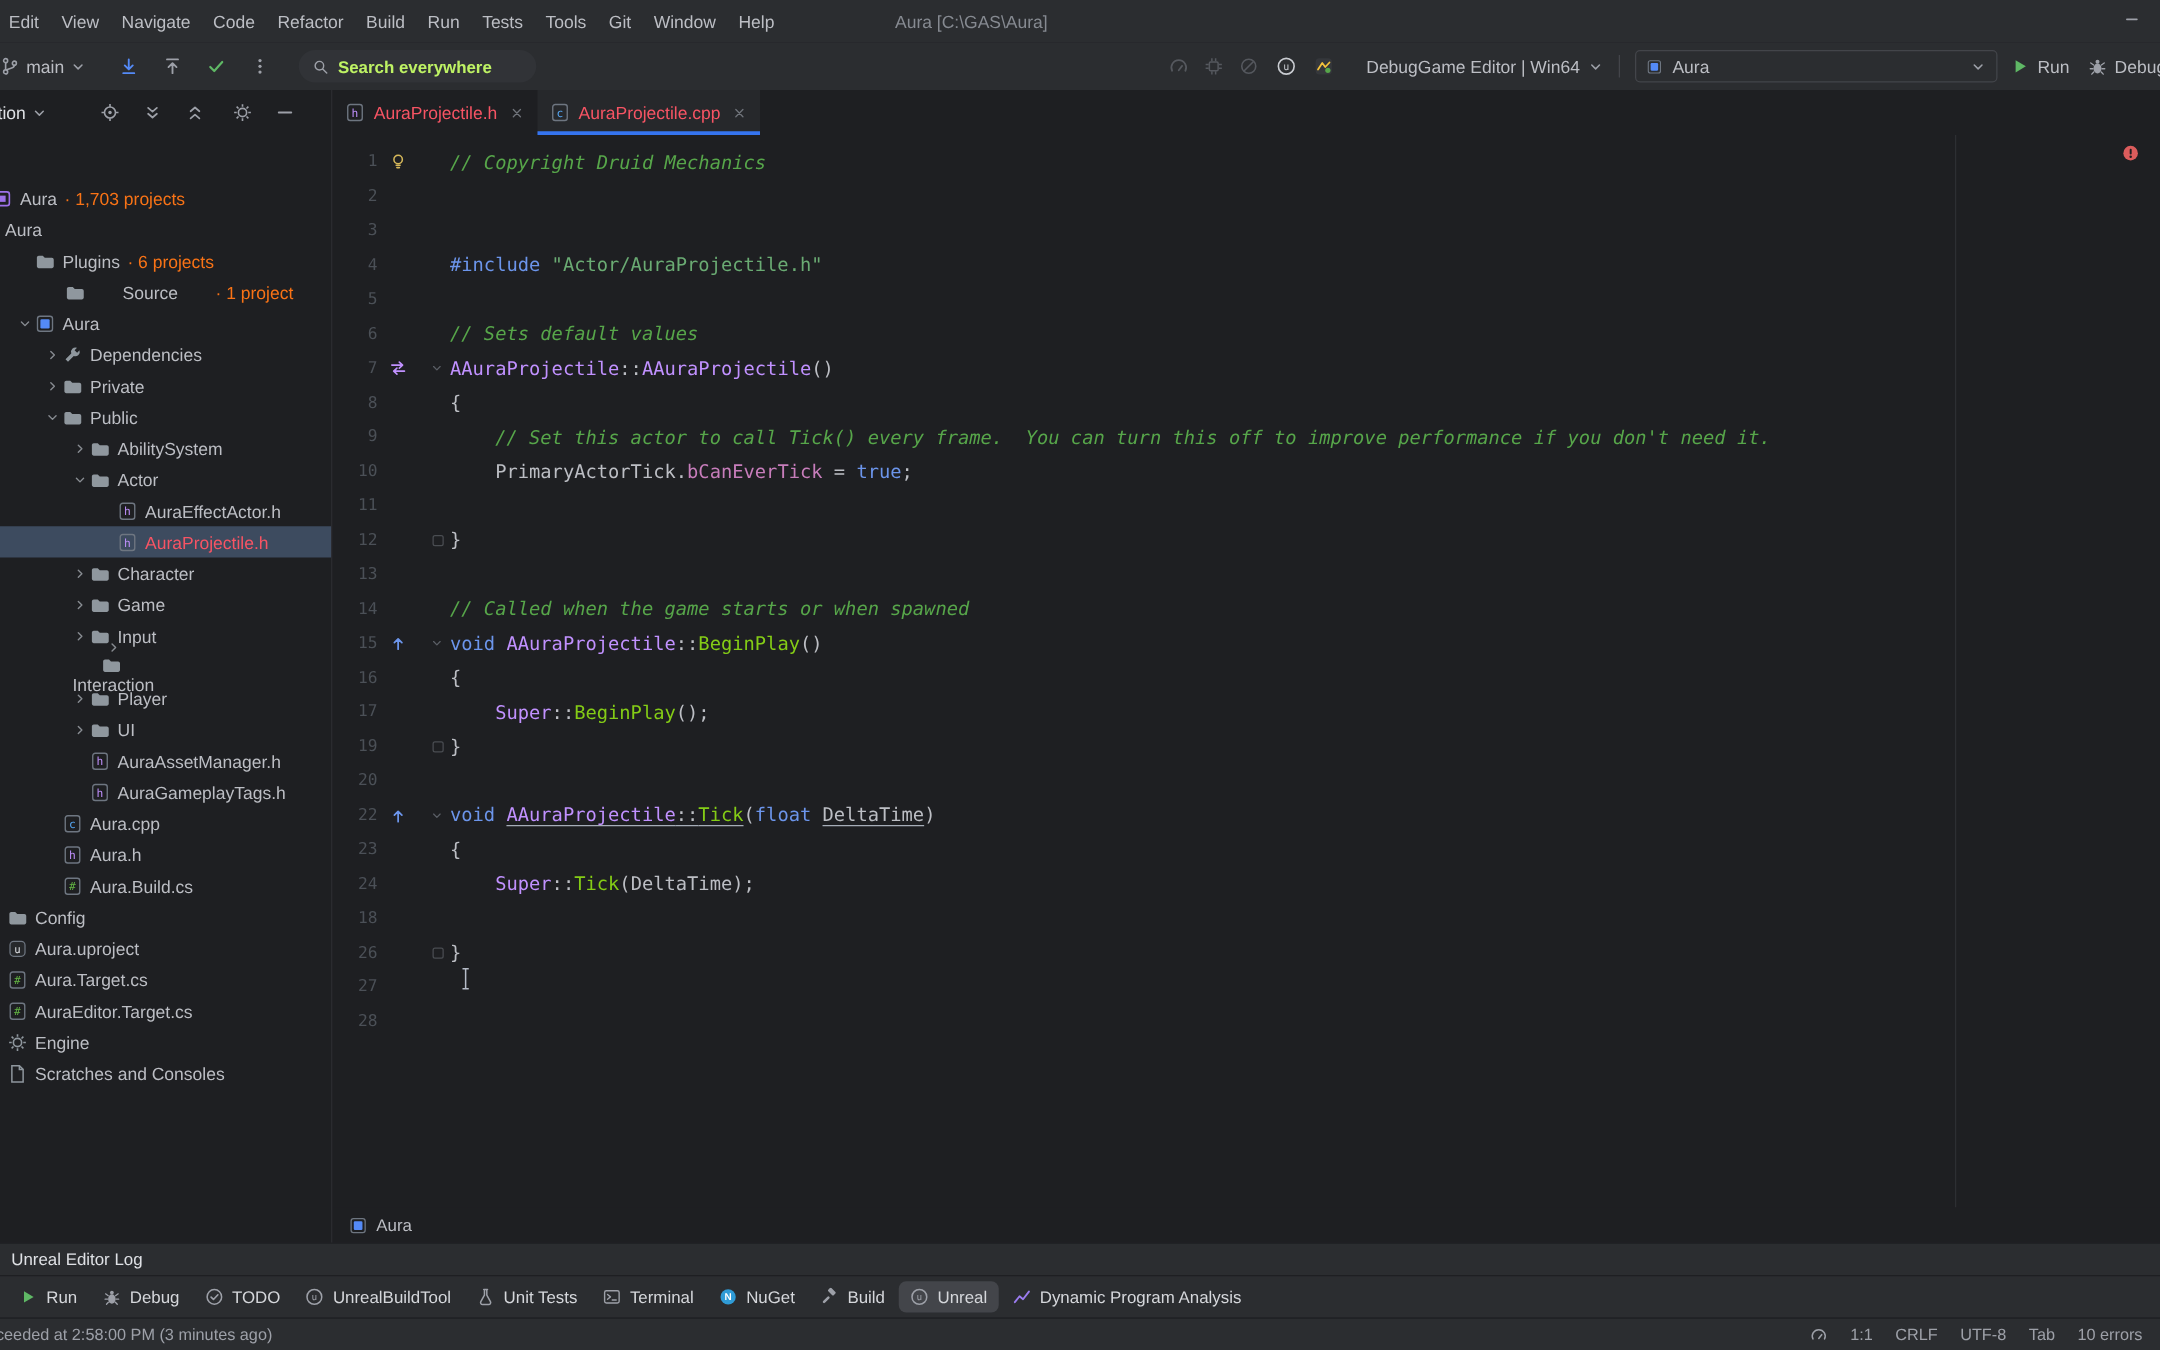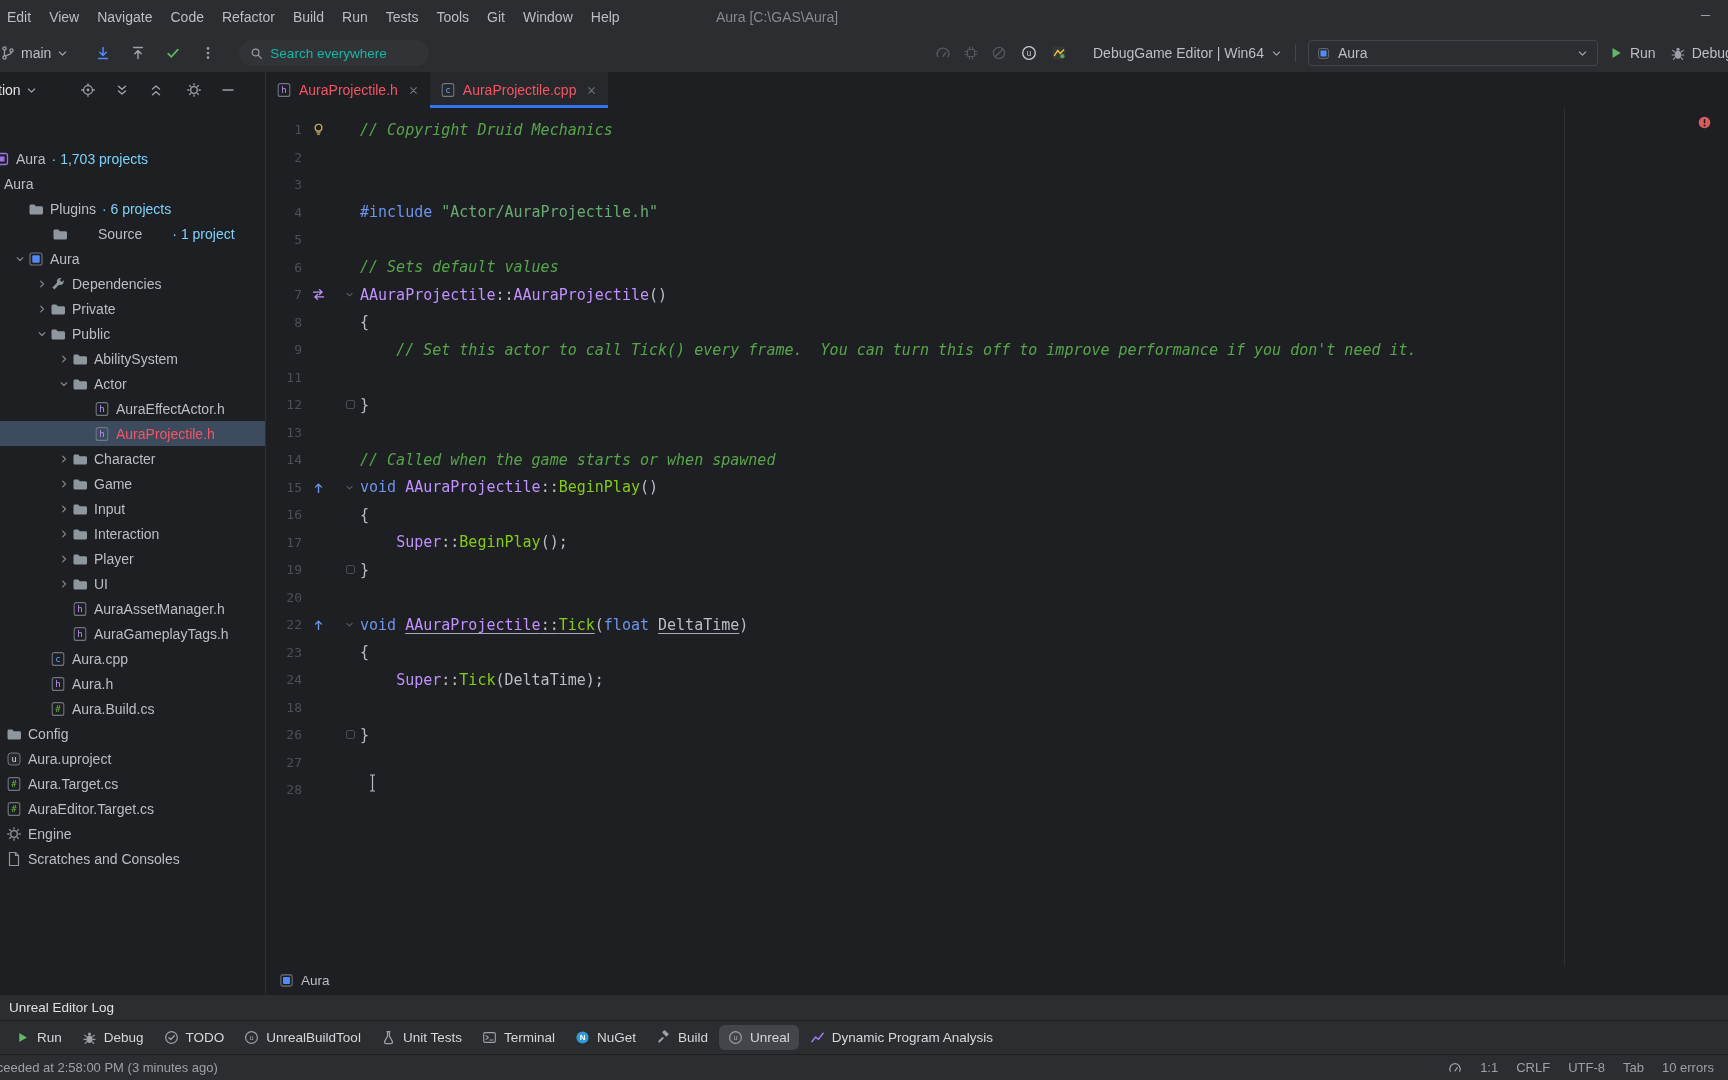--- a/index.html
+++ b/index.html
@@ -29,7 +29,7 @@
   .tbi { margin-right:19px; }
   .searchbox { width:190px; height:26px; margin-left:4px; background:#313337; border-radius:13px;
     display:flex; align-items:center; gap:7px; padding:0 11px; }
-  .searchbox .ph { color:#14b8a6; font-size:13.5px; }
+  .searchbox .ph { color:#bef264; font-size:13.5px;font-weight:bold; }
   .tb-right { position:absolute; left:935px; top:0; bottom:0; display:flex; align-items:center; }
   .dimset { display:flex; gap:12px; margin-right:14px; }
   .ulink { margin-right:14px; }

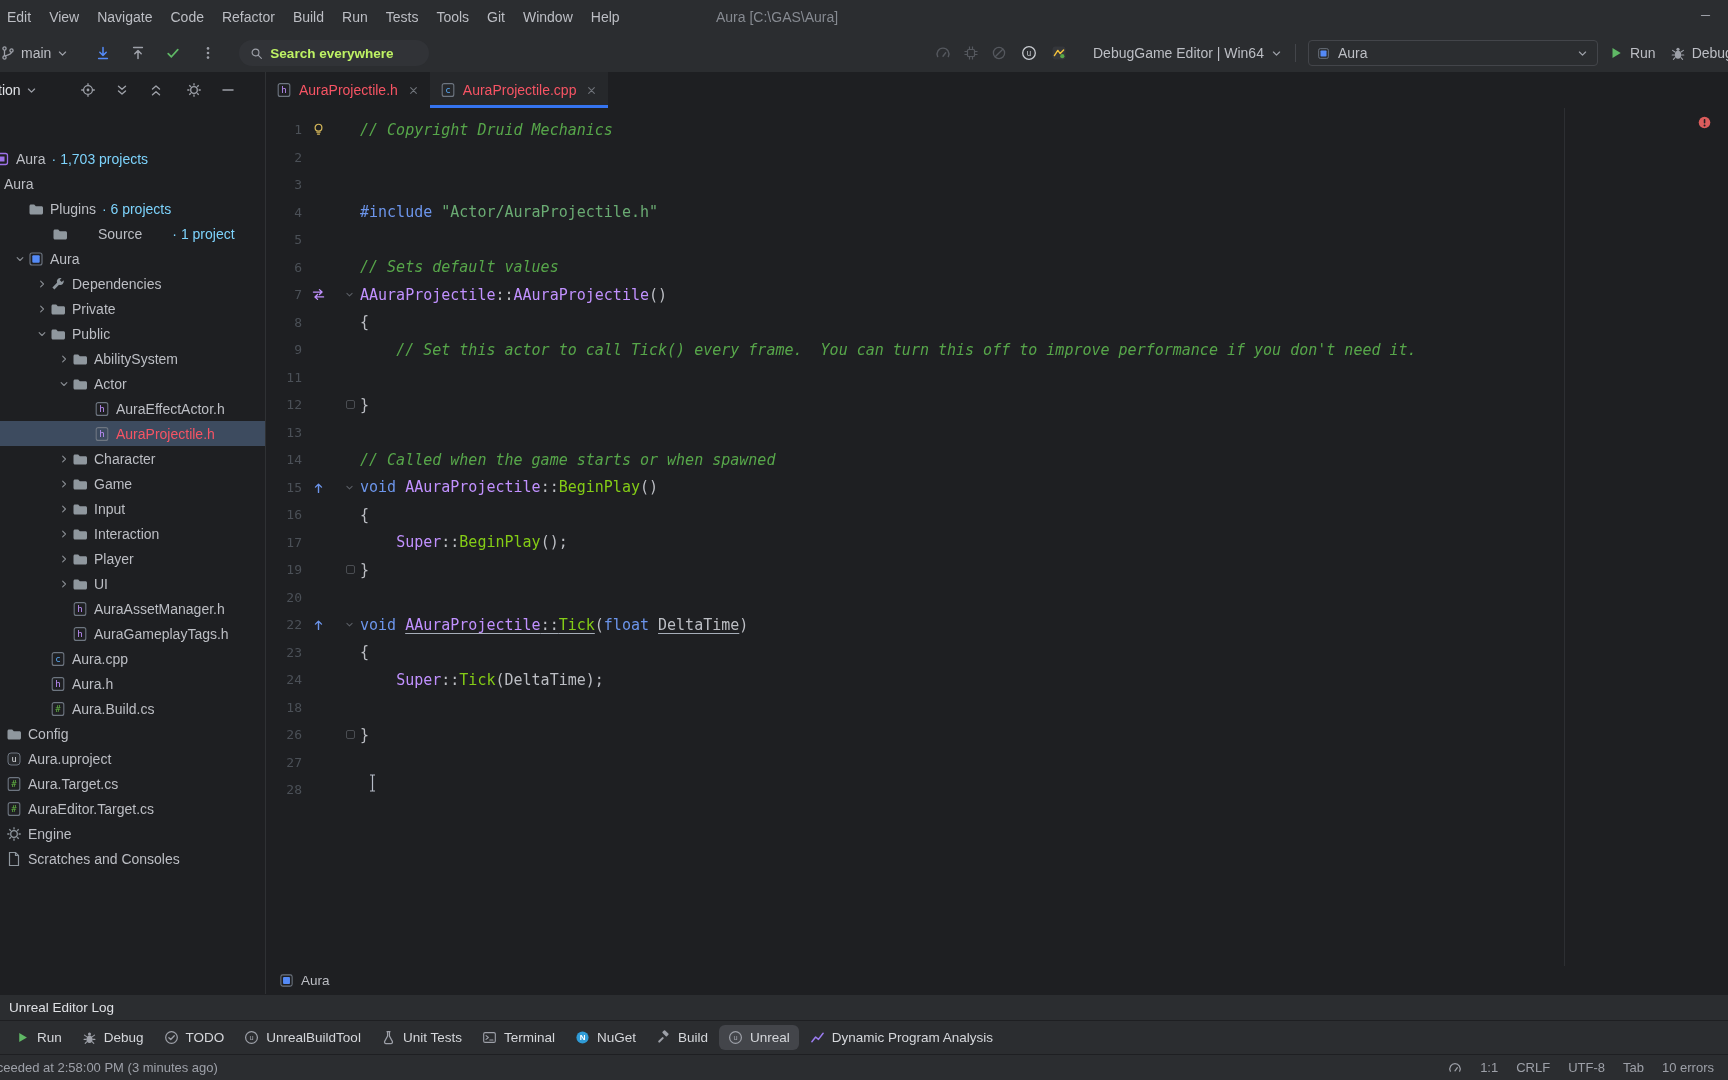--- a/index.html
+++ b/index.html
@@ -61,7 +61,7 @@
   .trow .fic { width:16px; height:16px; margin:0 6px 0 2px; color:#8f979e; }
   .tlabel { color:#bcbec4; }
   .tlabel.err { color:#f75464; }
-  .tmeta { color:#7dd3fc; margin-left:6px; }
+  .tmeta { color:#f97316; margin-left:6px; }
 
   
   #editorcol { flex:1; display:flex; flex-direction:column; min-width:0; }

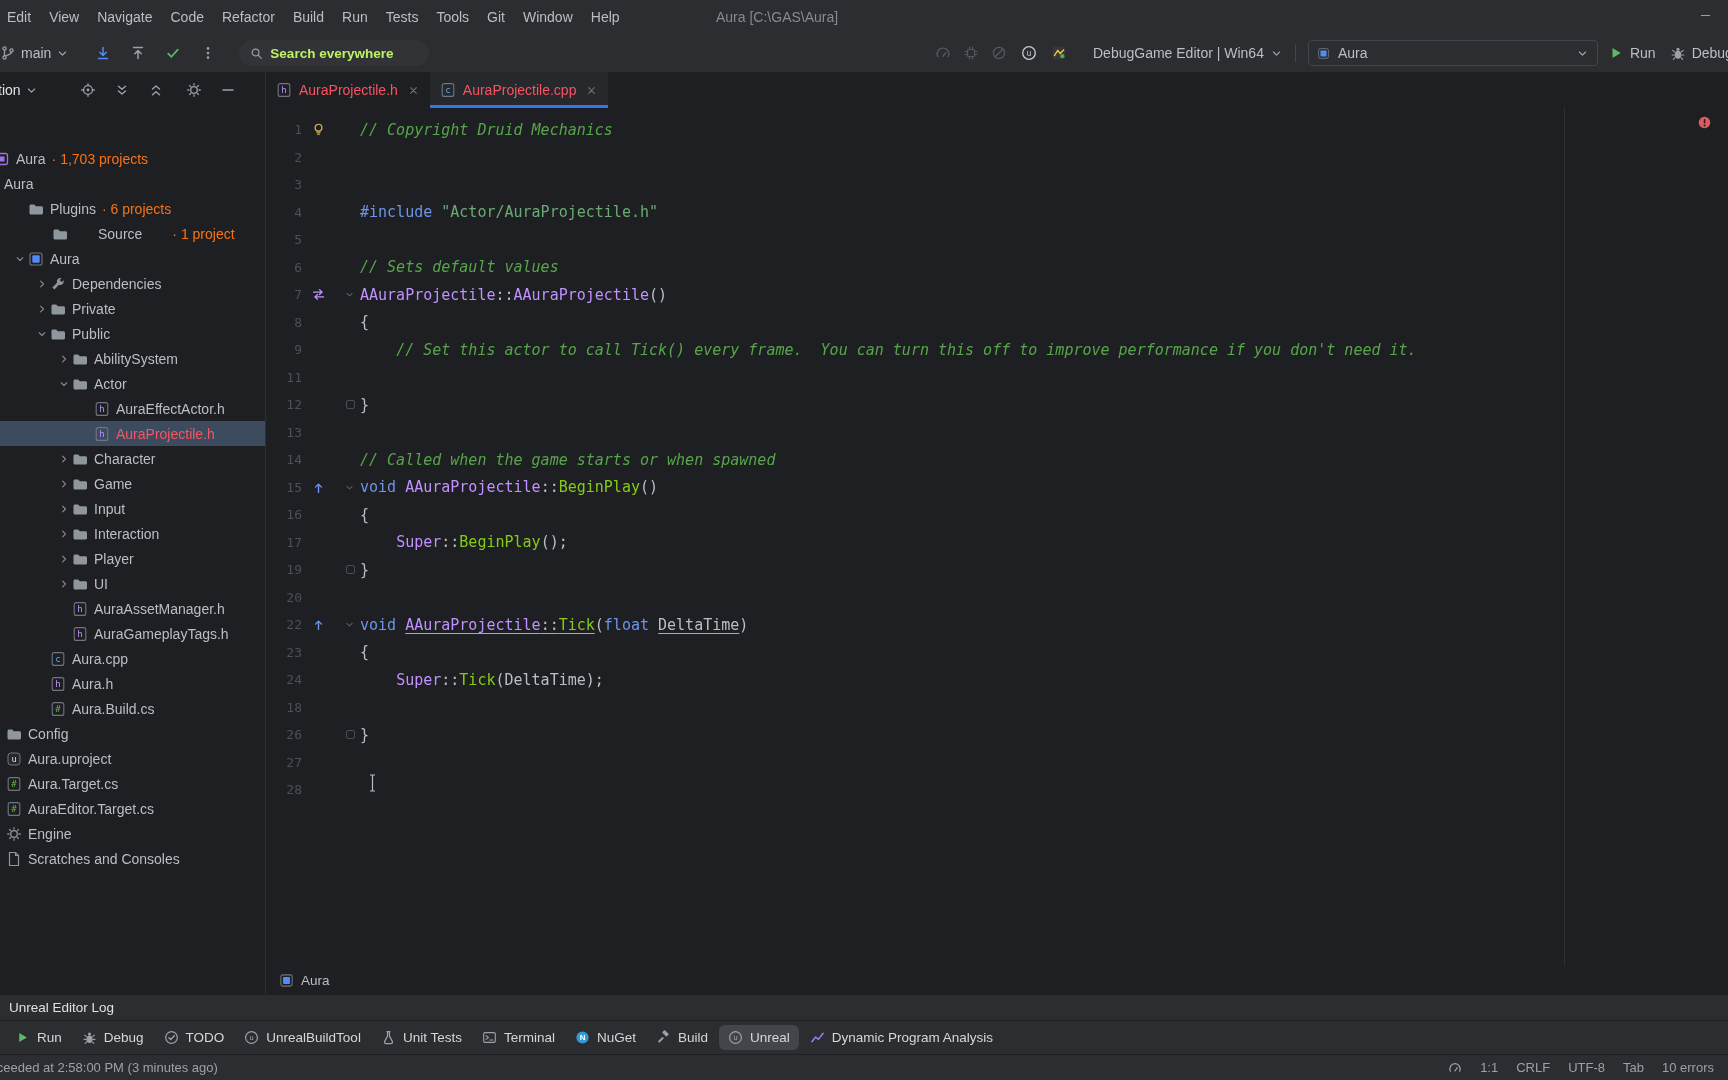--- a/index.html
+++ b/index.html
@@ -828,6 +828,12 @@
               <pre><span class="tk-d">    </span><span class="tk-c">// Set this actor to call Tick() every frame.  You can turn this off to improve performance if you don't need it.</span></pre>
             </div>
             <div class="eline">
+              <span class="ln">10</span>
+              <span class="gico"></span>
+              <span class="fold"></span>
+              <pre><span class="tk-d">    </span><span class="tk-d">PrimaryActorTick</span><span class="tk-d">.</span><span class="tk-fl">bCanEverTick</span><span class="tk-d"> = </span><span class="tk-k">true</span><span class="tk-d">;</span></pre>
+            </div>
+            <div class="eline">
               <span class="ln">11</span>
               <span class="gico"></span>
               <span class="fold"></span>

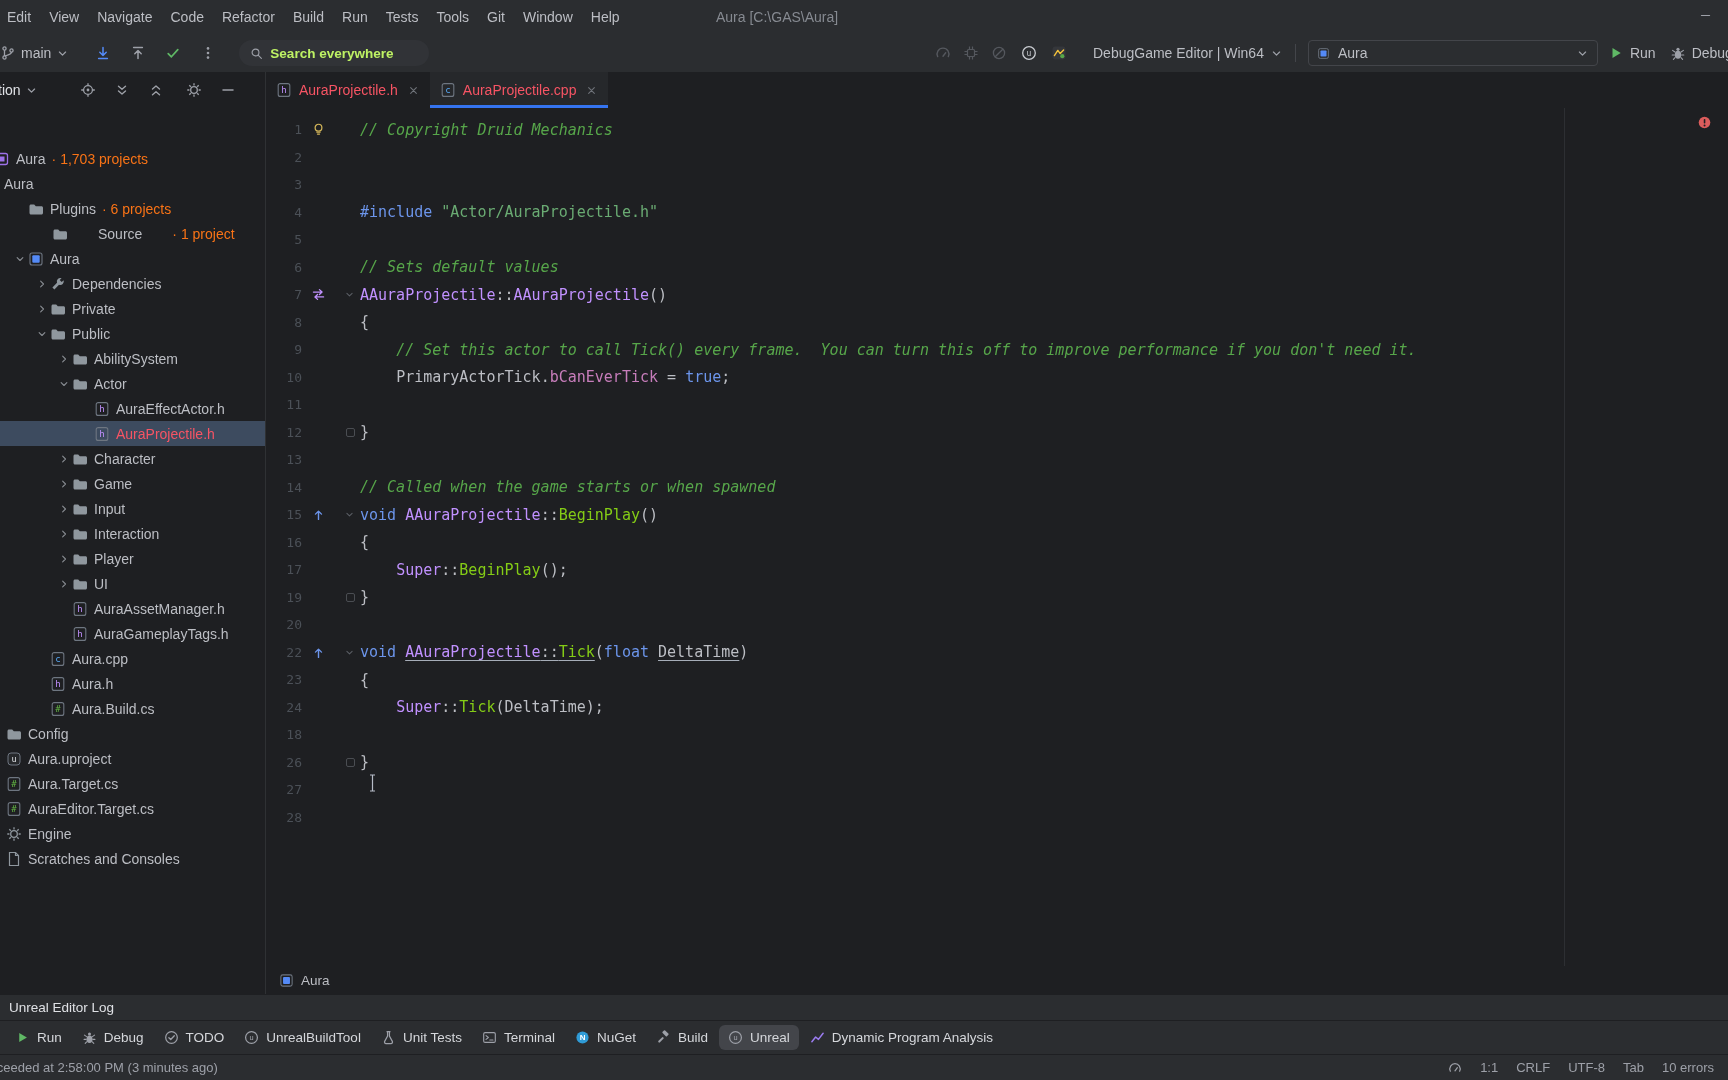--- a/index.html
+++ b/index.html
@@ -532,7 +532,7 @@
             </span>
           </div>
           <div class="trow">
-            <span class="tin" style="margin-left: 58px;">
+            <span class="tin" style="margin-left: 58px; flex-direction: column;">
               <span class="tslot">
                 <span class="ic ">
                   <svg xmlns="http://www.w3.org/2000/svg" viewBox="0 0 16 16">

